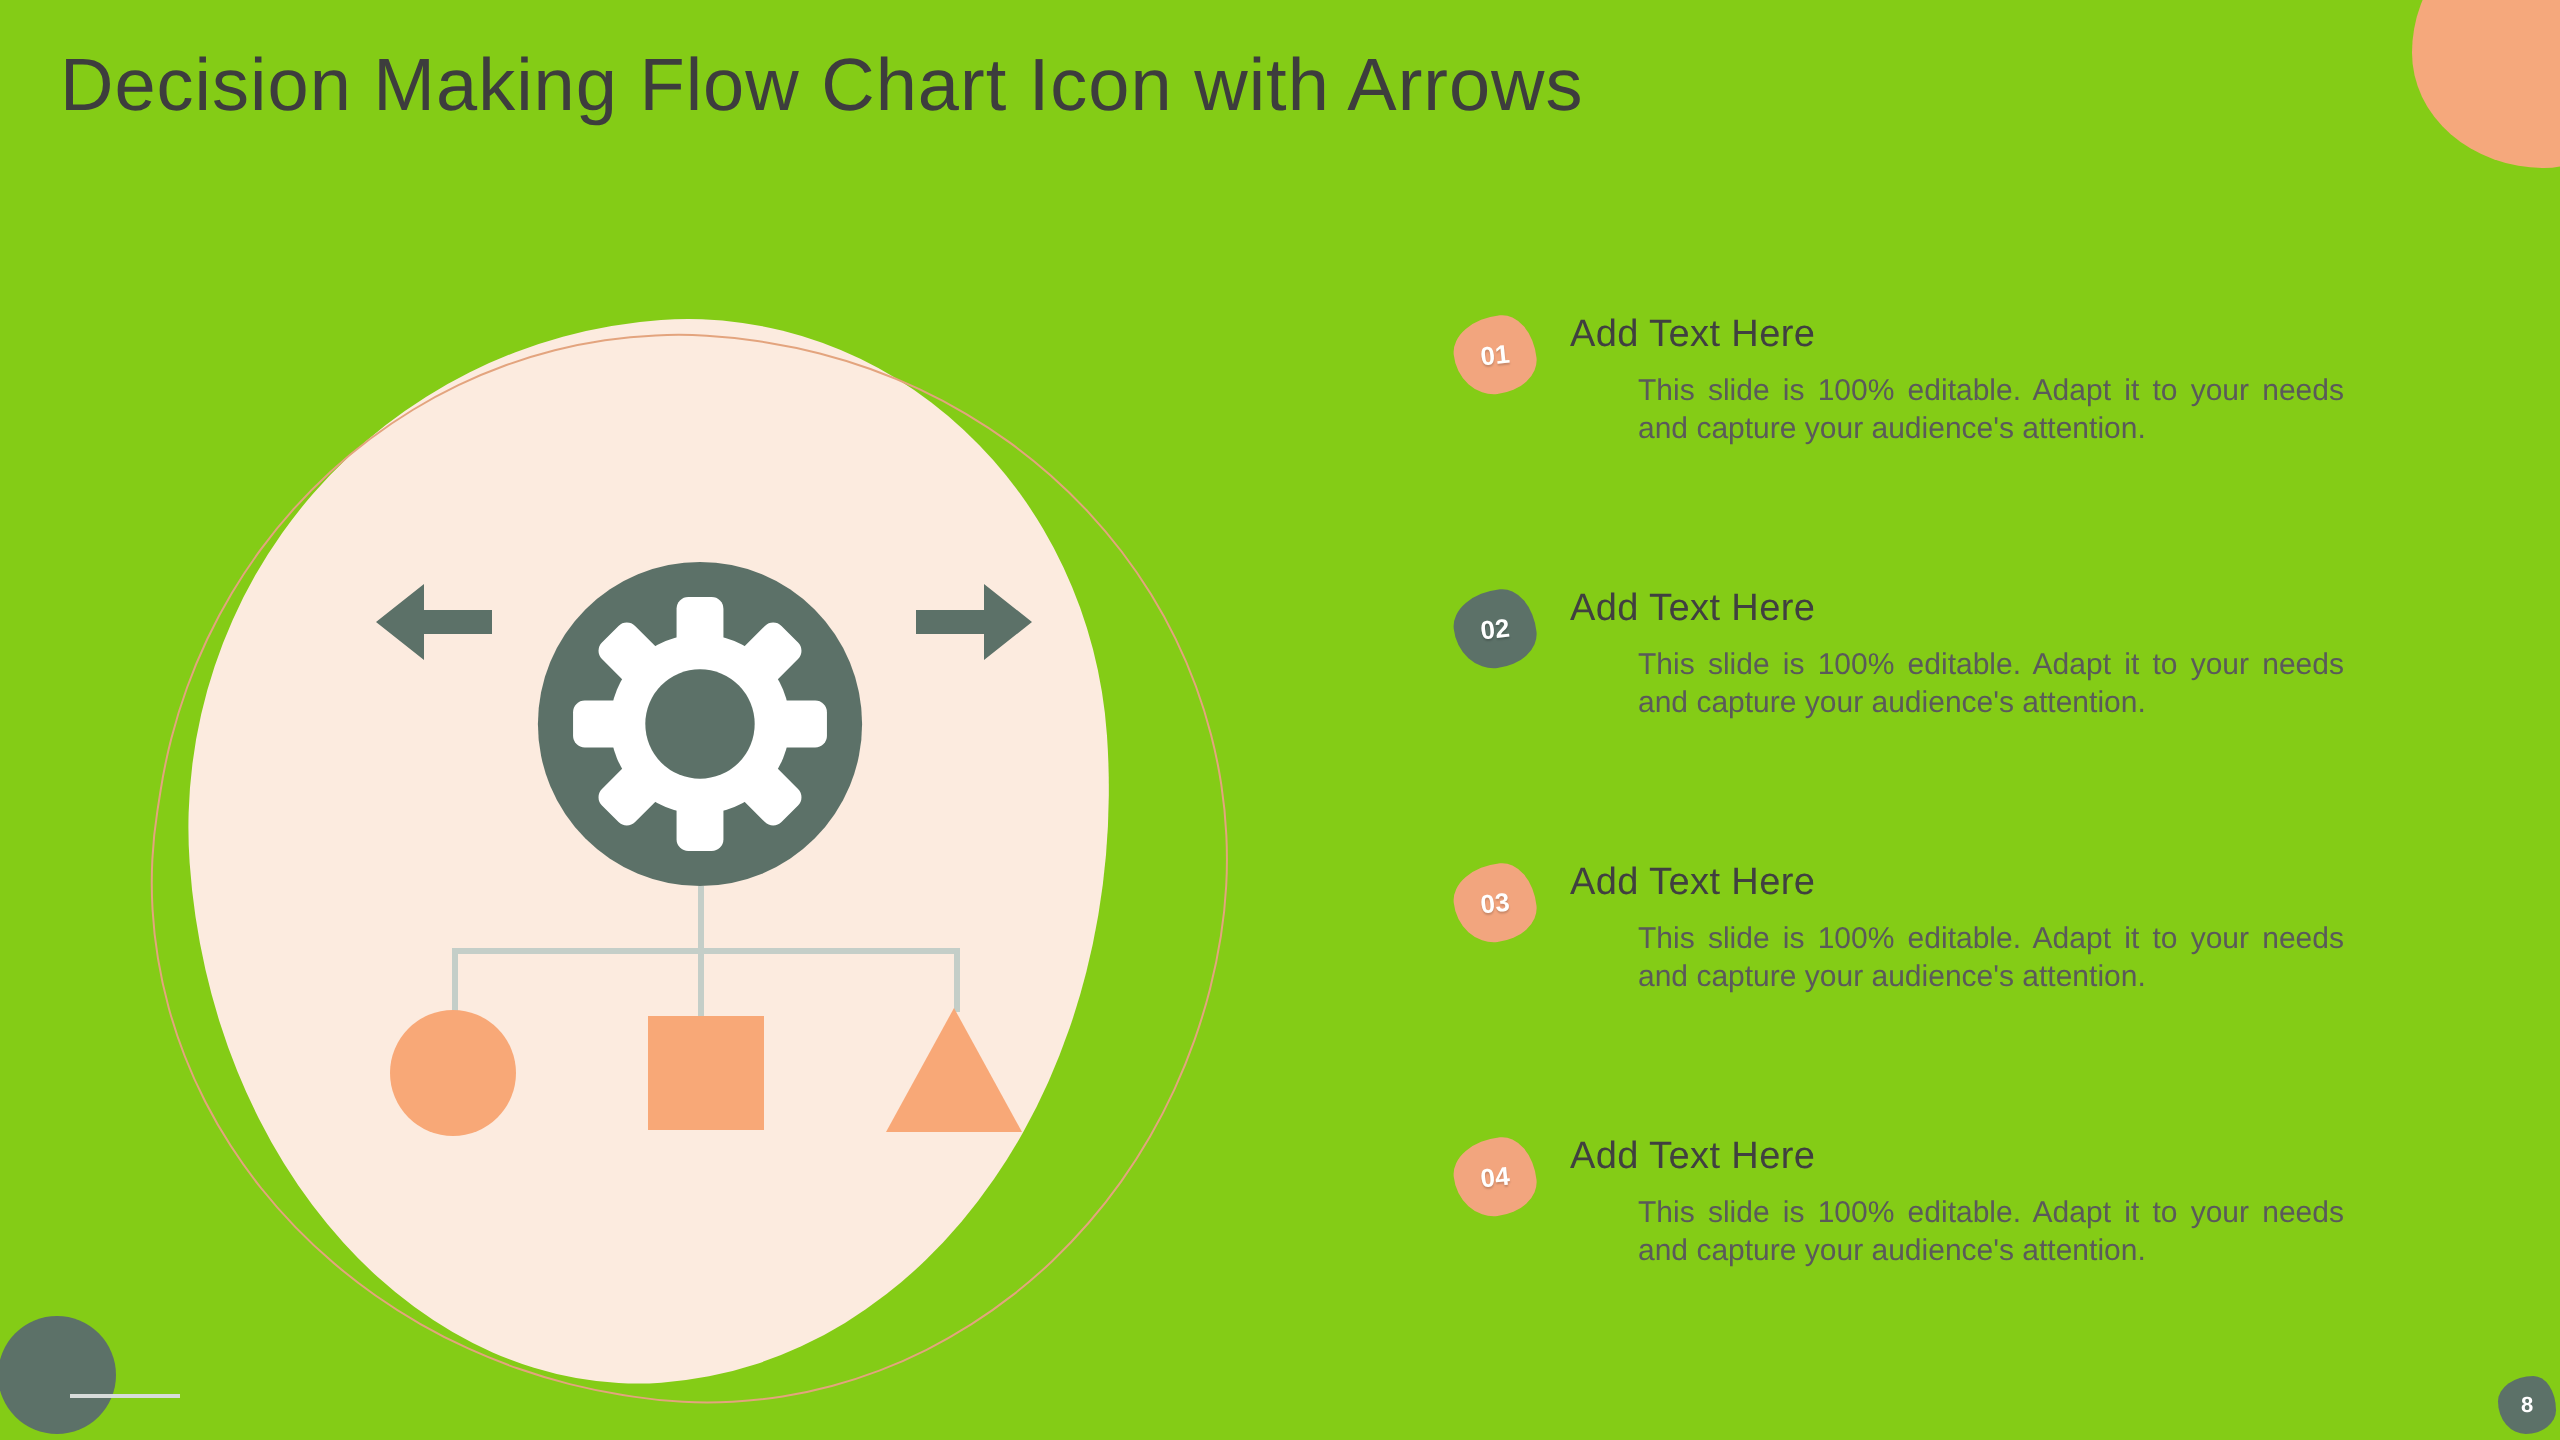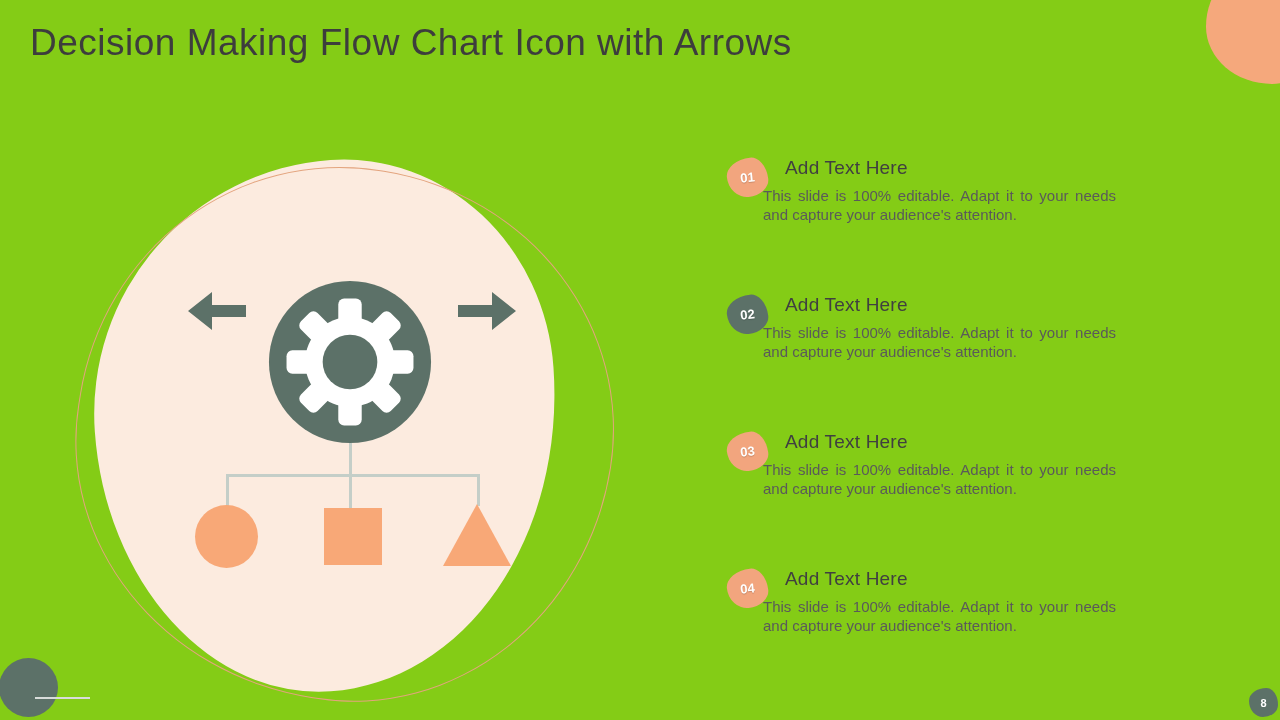--- a/index.html
+++ b/index.html
@@ -67,7 +67,7 @@
     text-shadow:0 1px 1px rgba(0,0,0,.18);
   }
   .item-heading{margin:0 0 0 58px;font-size:19px;font-weight:normal;color:#404040;letter-spacing:.2px;}
-  .item-body{margin:7px 0 0 36px;width:353px;font-size:15px;line-height:19px;color:#5A5A5A;text-align:justify;}
+  .item-body{margin:7px 0 0 92px;width:353px;font-size:15px;line-height:19px;color:#5A5A5A;text-align:justify;}
 
   
   .footer-circle{position:absolute;left:-1px;top:658px;width:59px;height:59px;border-radius:50%;background:#5C7168;}

